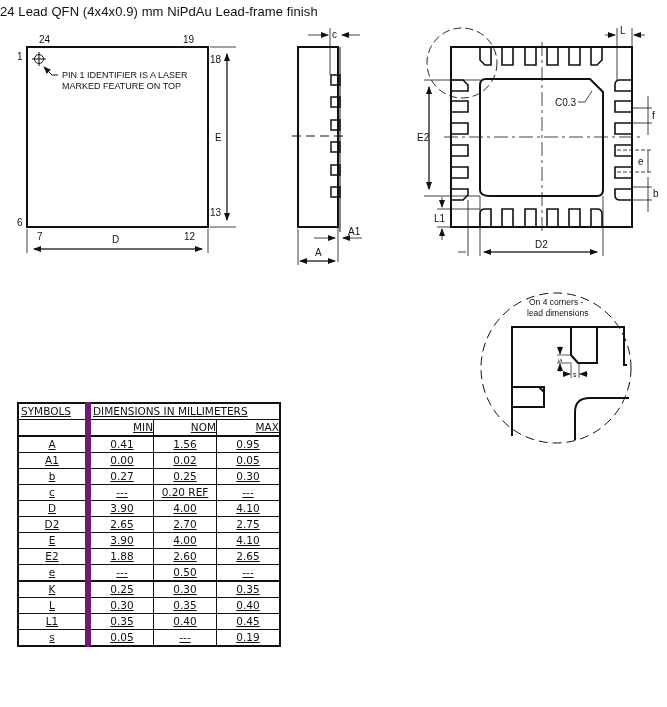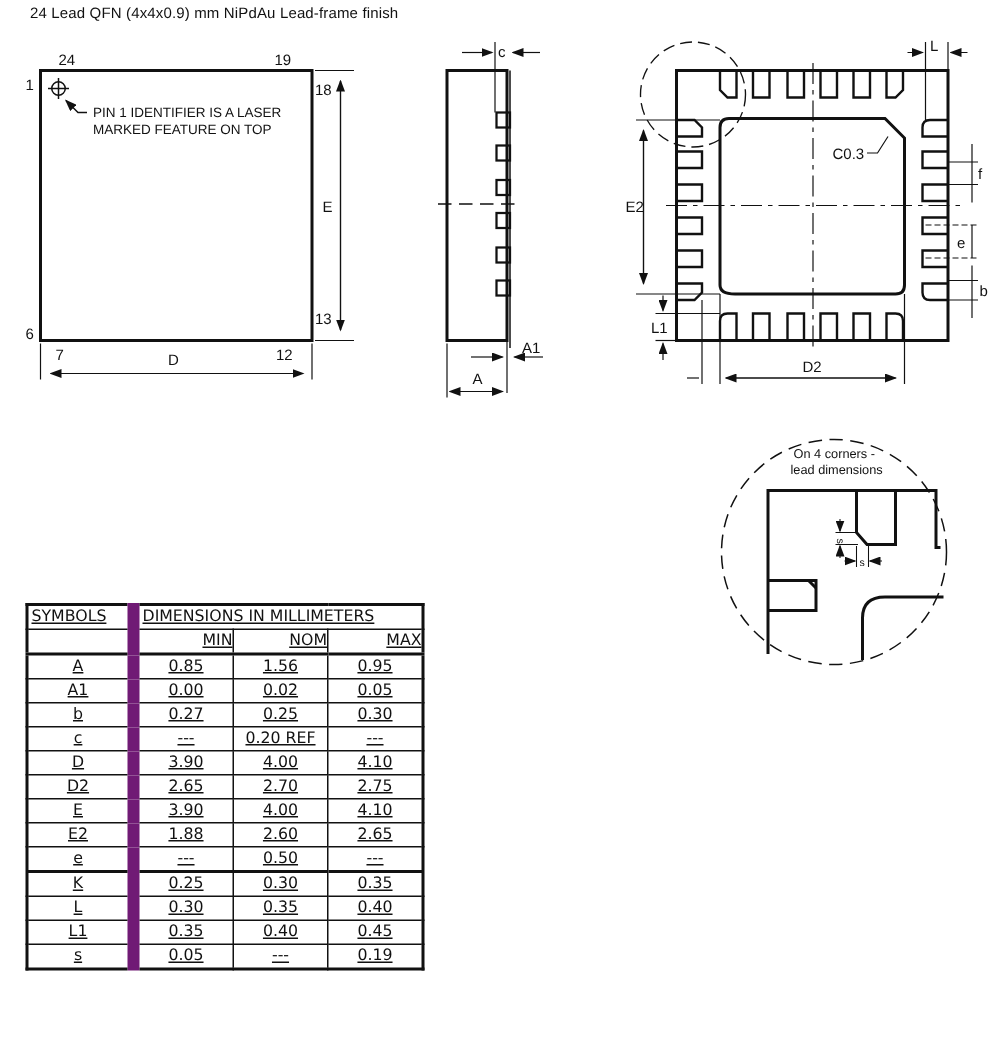--- a/index.html
+++ b/index.html
@@ -4,7 +4,7 @@
 <style>
   html, body { margin:0; padding:0; background:#ffffff; }
   body { width:667px; height:707px; position:relative; overflow:hidden; font-family:"Liberation Sans", sans-serif; color:#111; }
-  .title { position:absolute; left:20px; top:4px; font-size:10px; letter-spacing:0.1px; }
+  .title { position:absolute; left:0; top:4px; font-size:13px; letter-spacing:0.1px; }
   svg.drawing { position:absolute; left:0; top:0; }
   svg text { font-family:"Liberation Sans", sans-serif; fill:#111; }
   table.dims { position:absolute; left:17px; top:402px; border-collapse:collapse; font-family:"DejaVu Sans", sans-serif; font-size:10.5px;text-decoration:underline; }

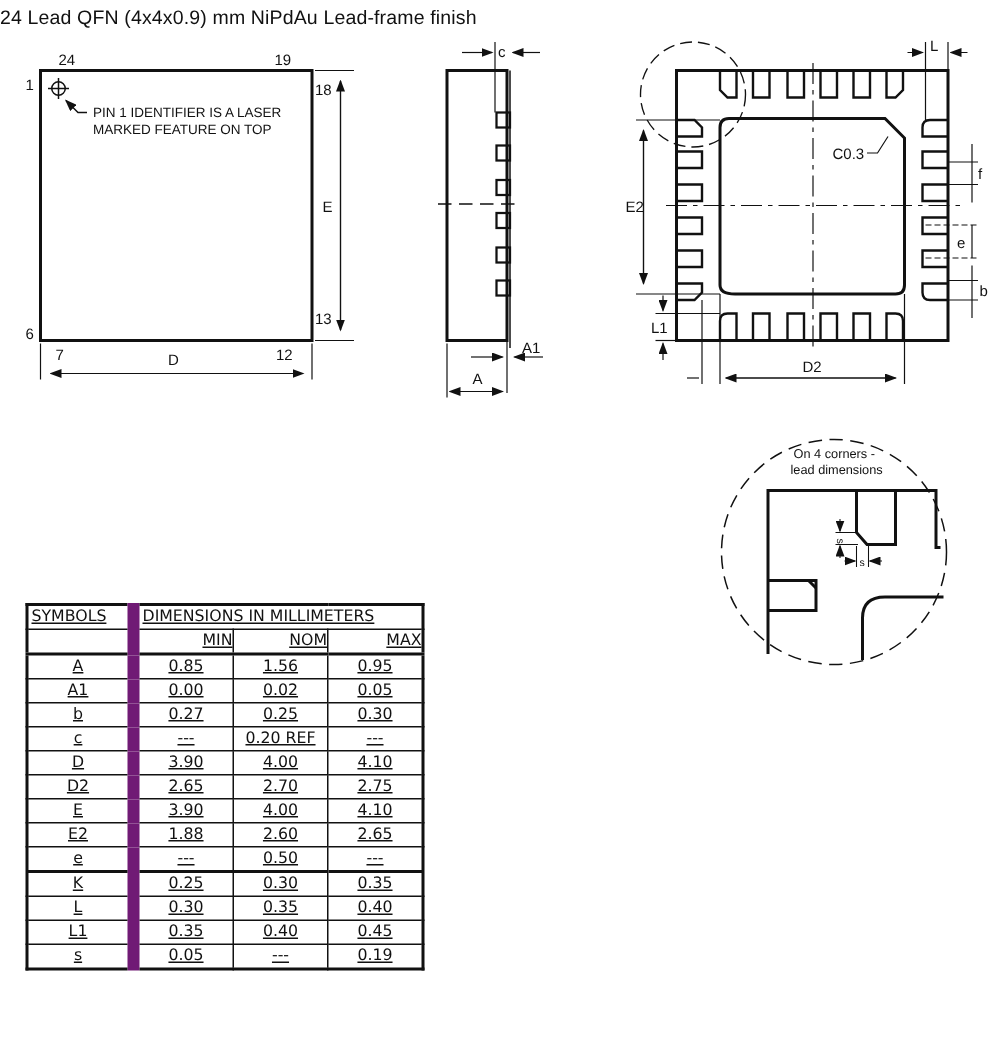--- a/index.html
+++ b/index.html
@@ -14,7 +14,7 @@
   table.dims .hdr td { text-align:left; padding-left:2px; }
   table.dims .sub td { text-align:right; }
   table.dims tr.thick-top td { border-top:2px solid #111; }
-  table.dims td.thick-left { border-left:8px solid #701a75; }
+  table.dims td.thick-left { border-left:6px solid #701a75; }
   table.dims { border:2px solid #111; }
 </style>
 </head>

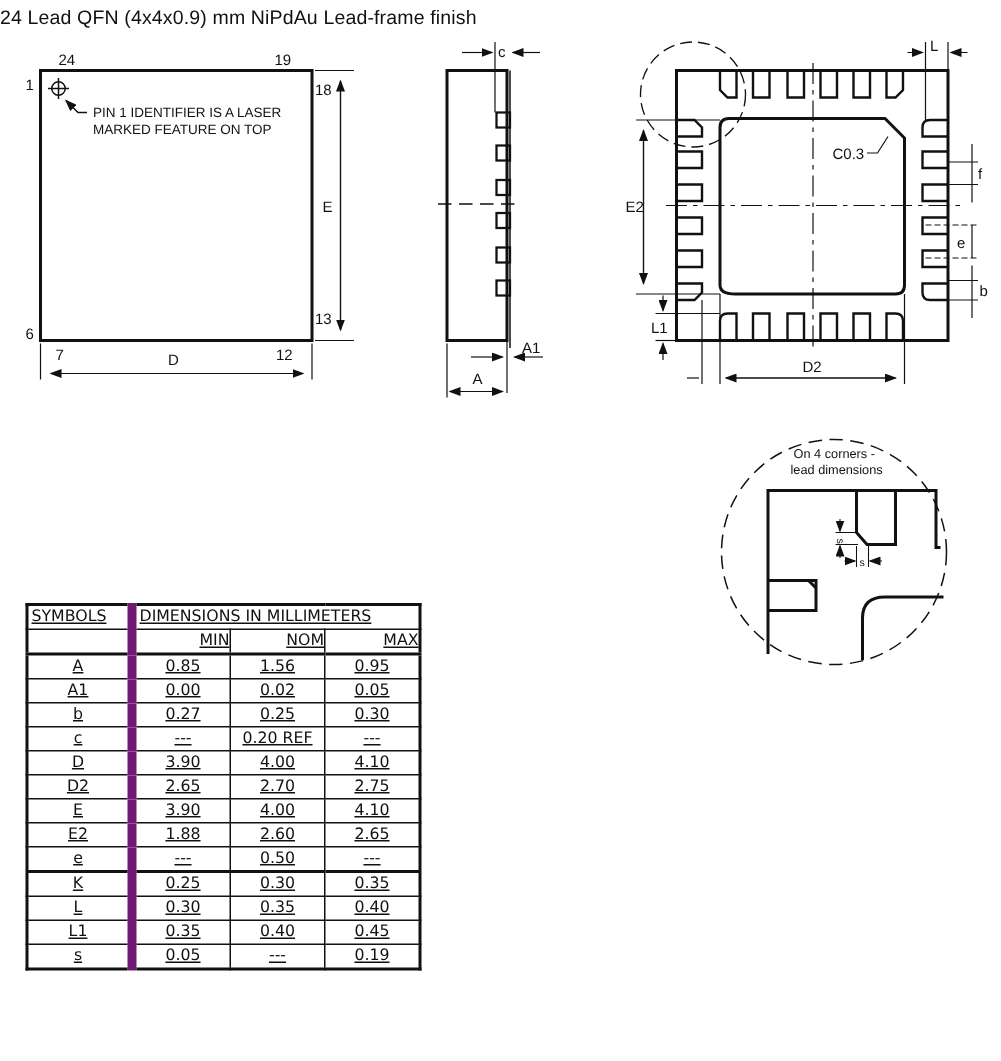--- a/index.html
+++ b/index.html
@@ -216,7 +216,7 @@
   </tr>
   <tr class="thick-top">
     <td class="sym">A</td>
-    <td class="val thick-left">0.85</td>
+    <td class="val thick-left">0.41</td>
     <td class="val">1.56</td>
     <td class="val">0.95</td>
   </tr>

